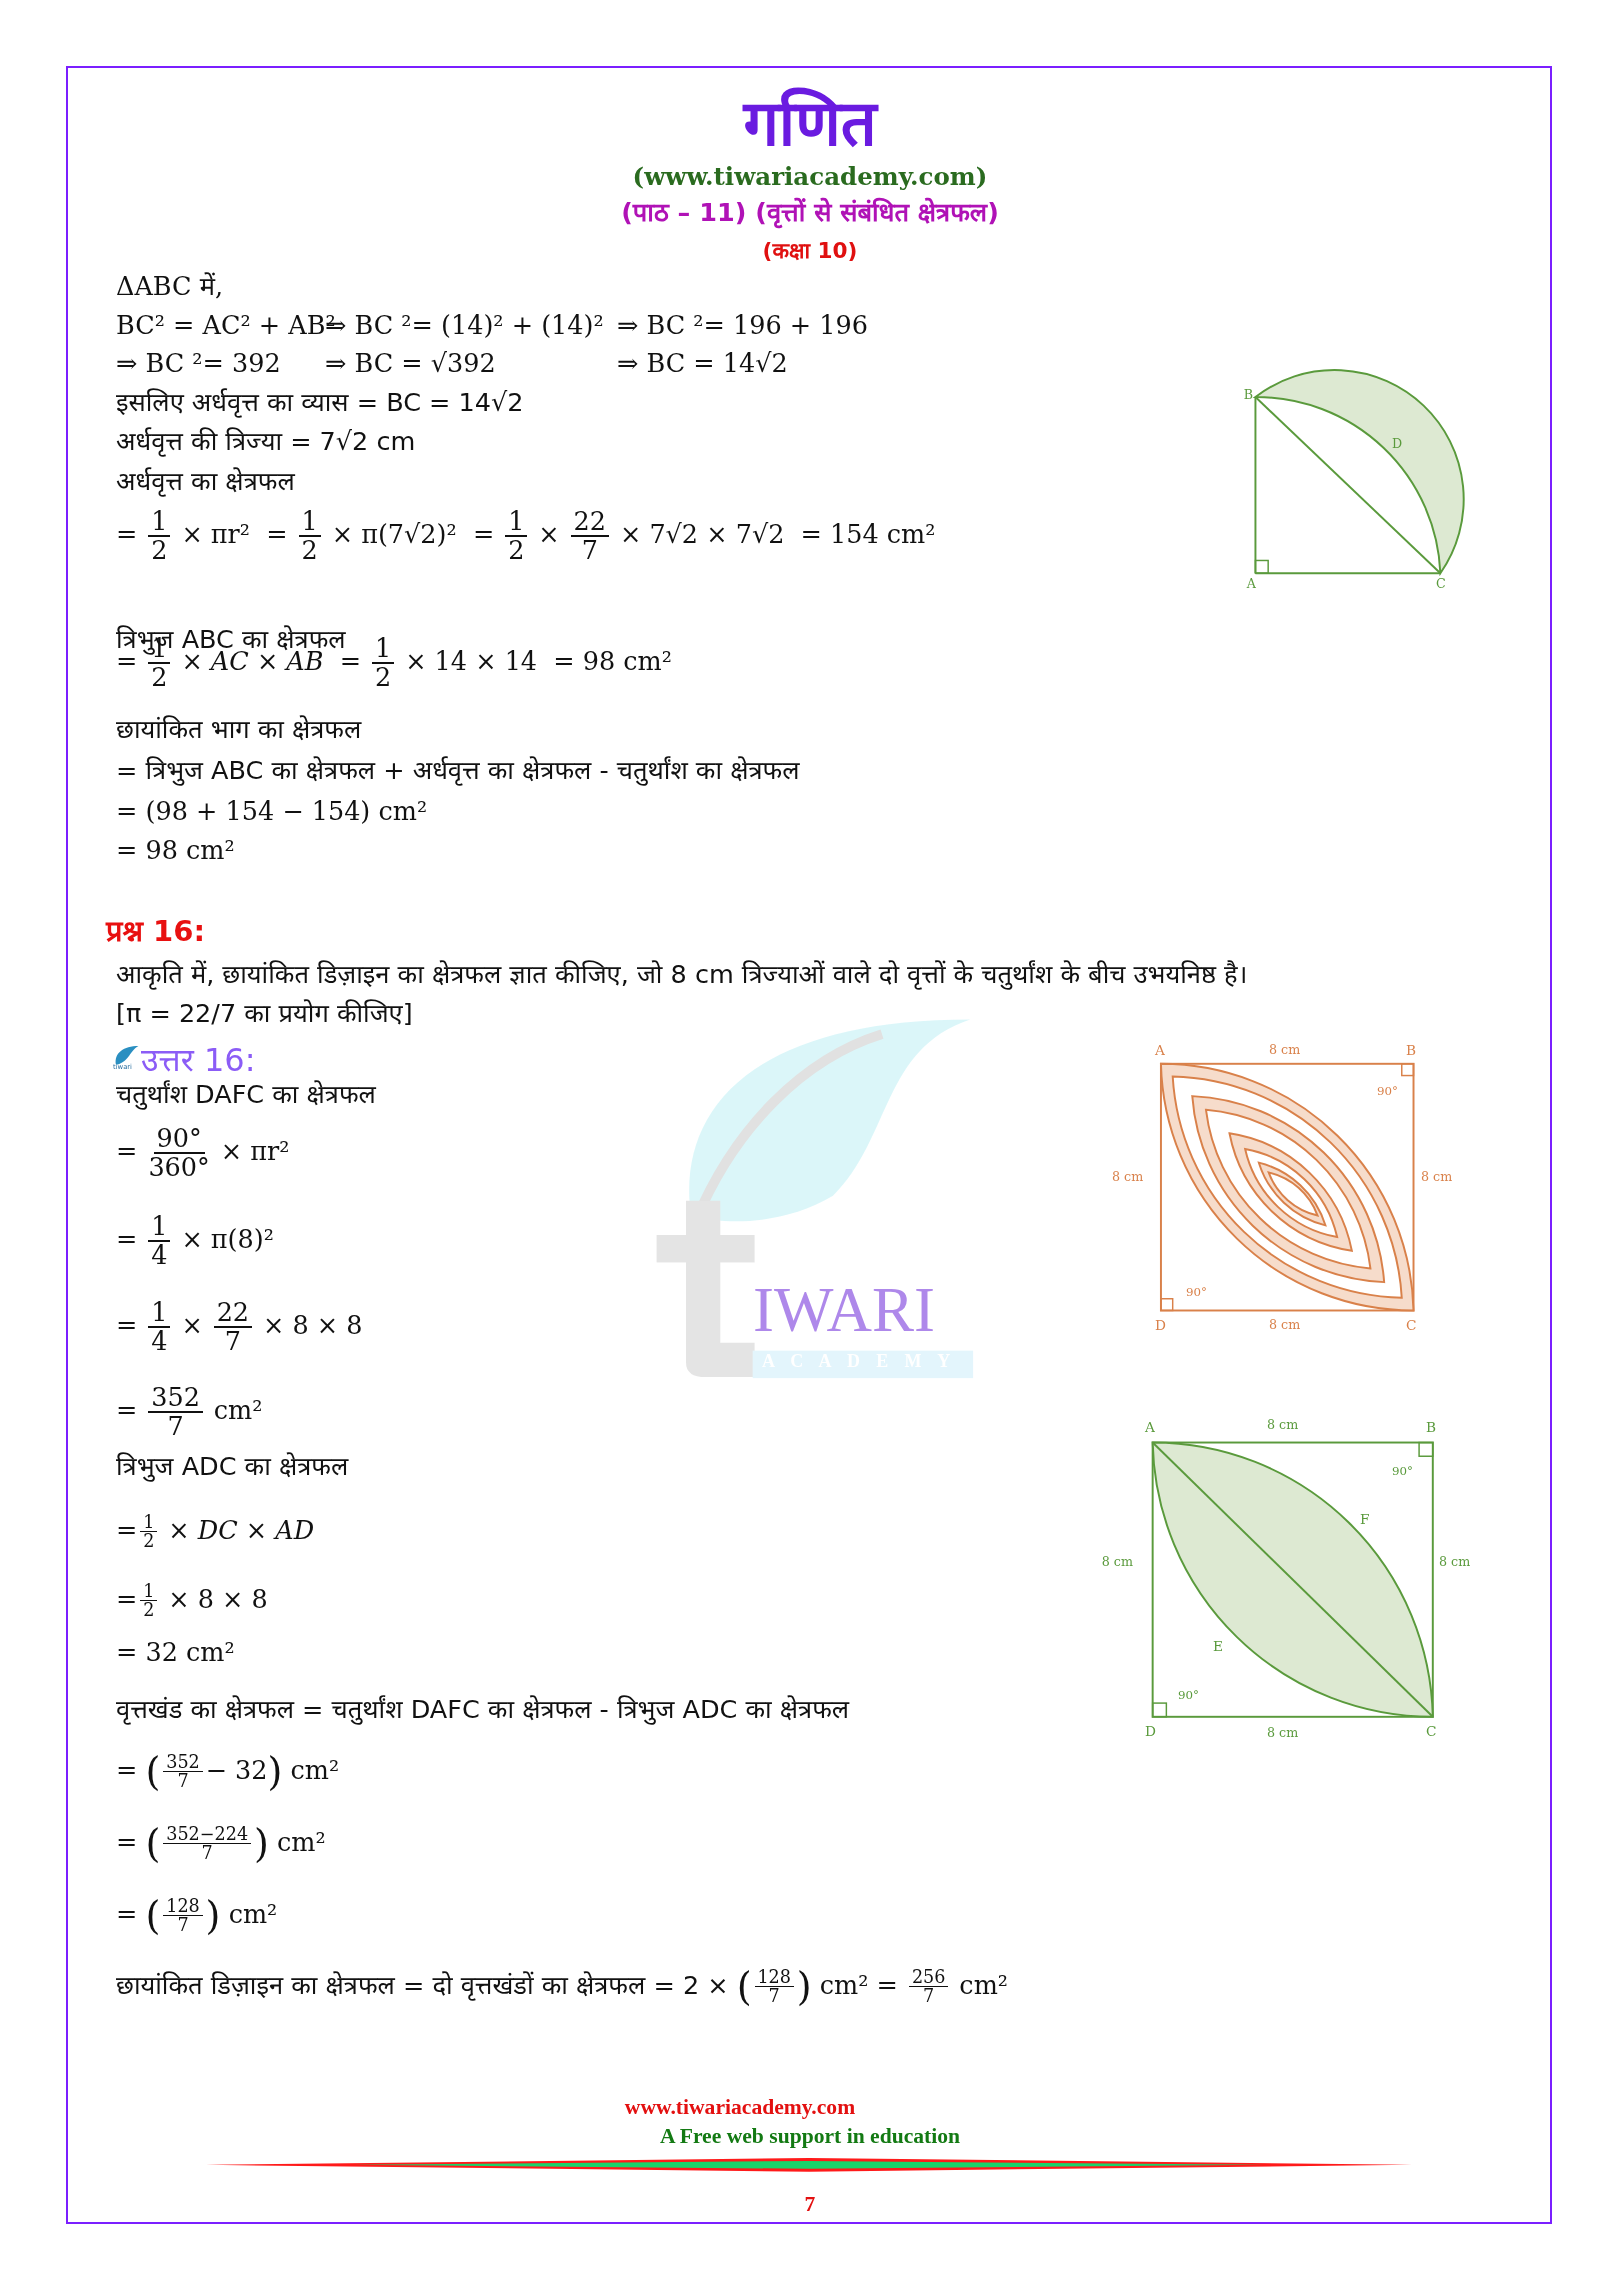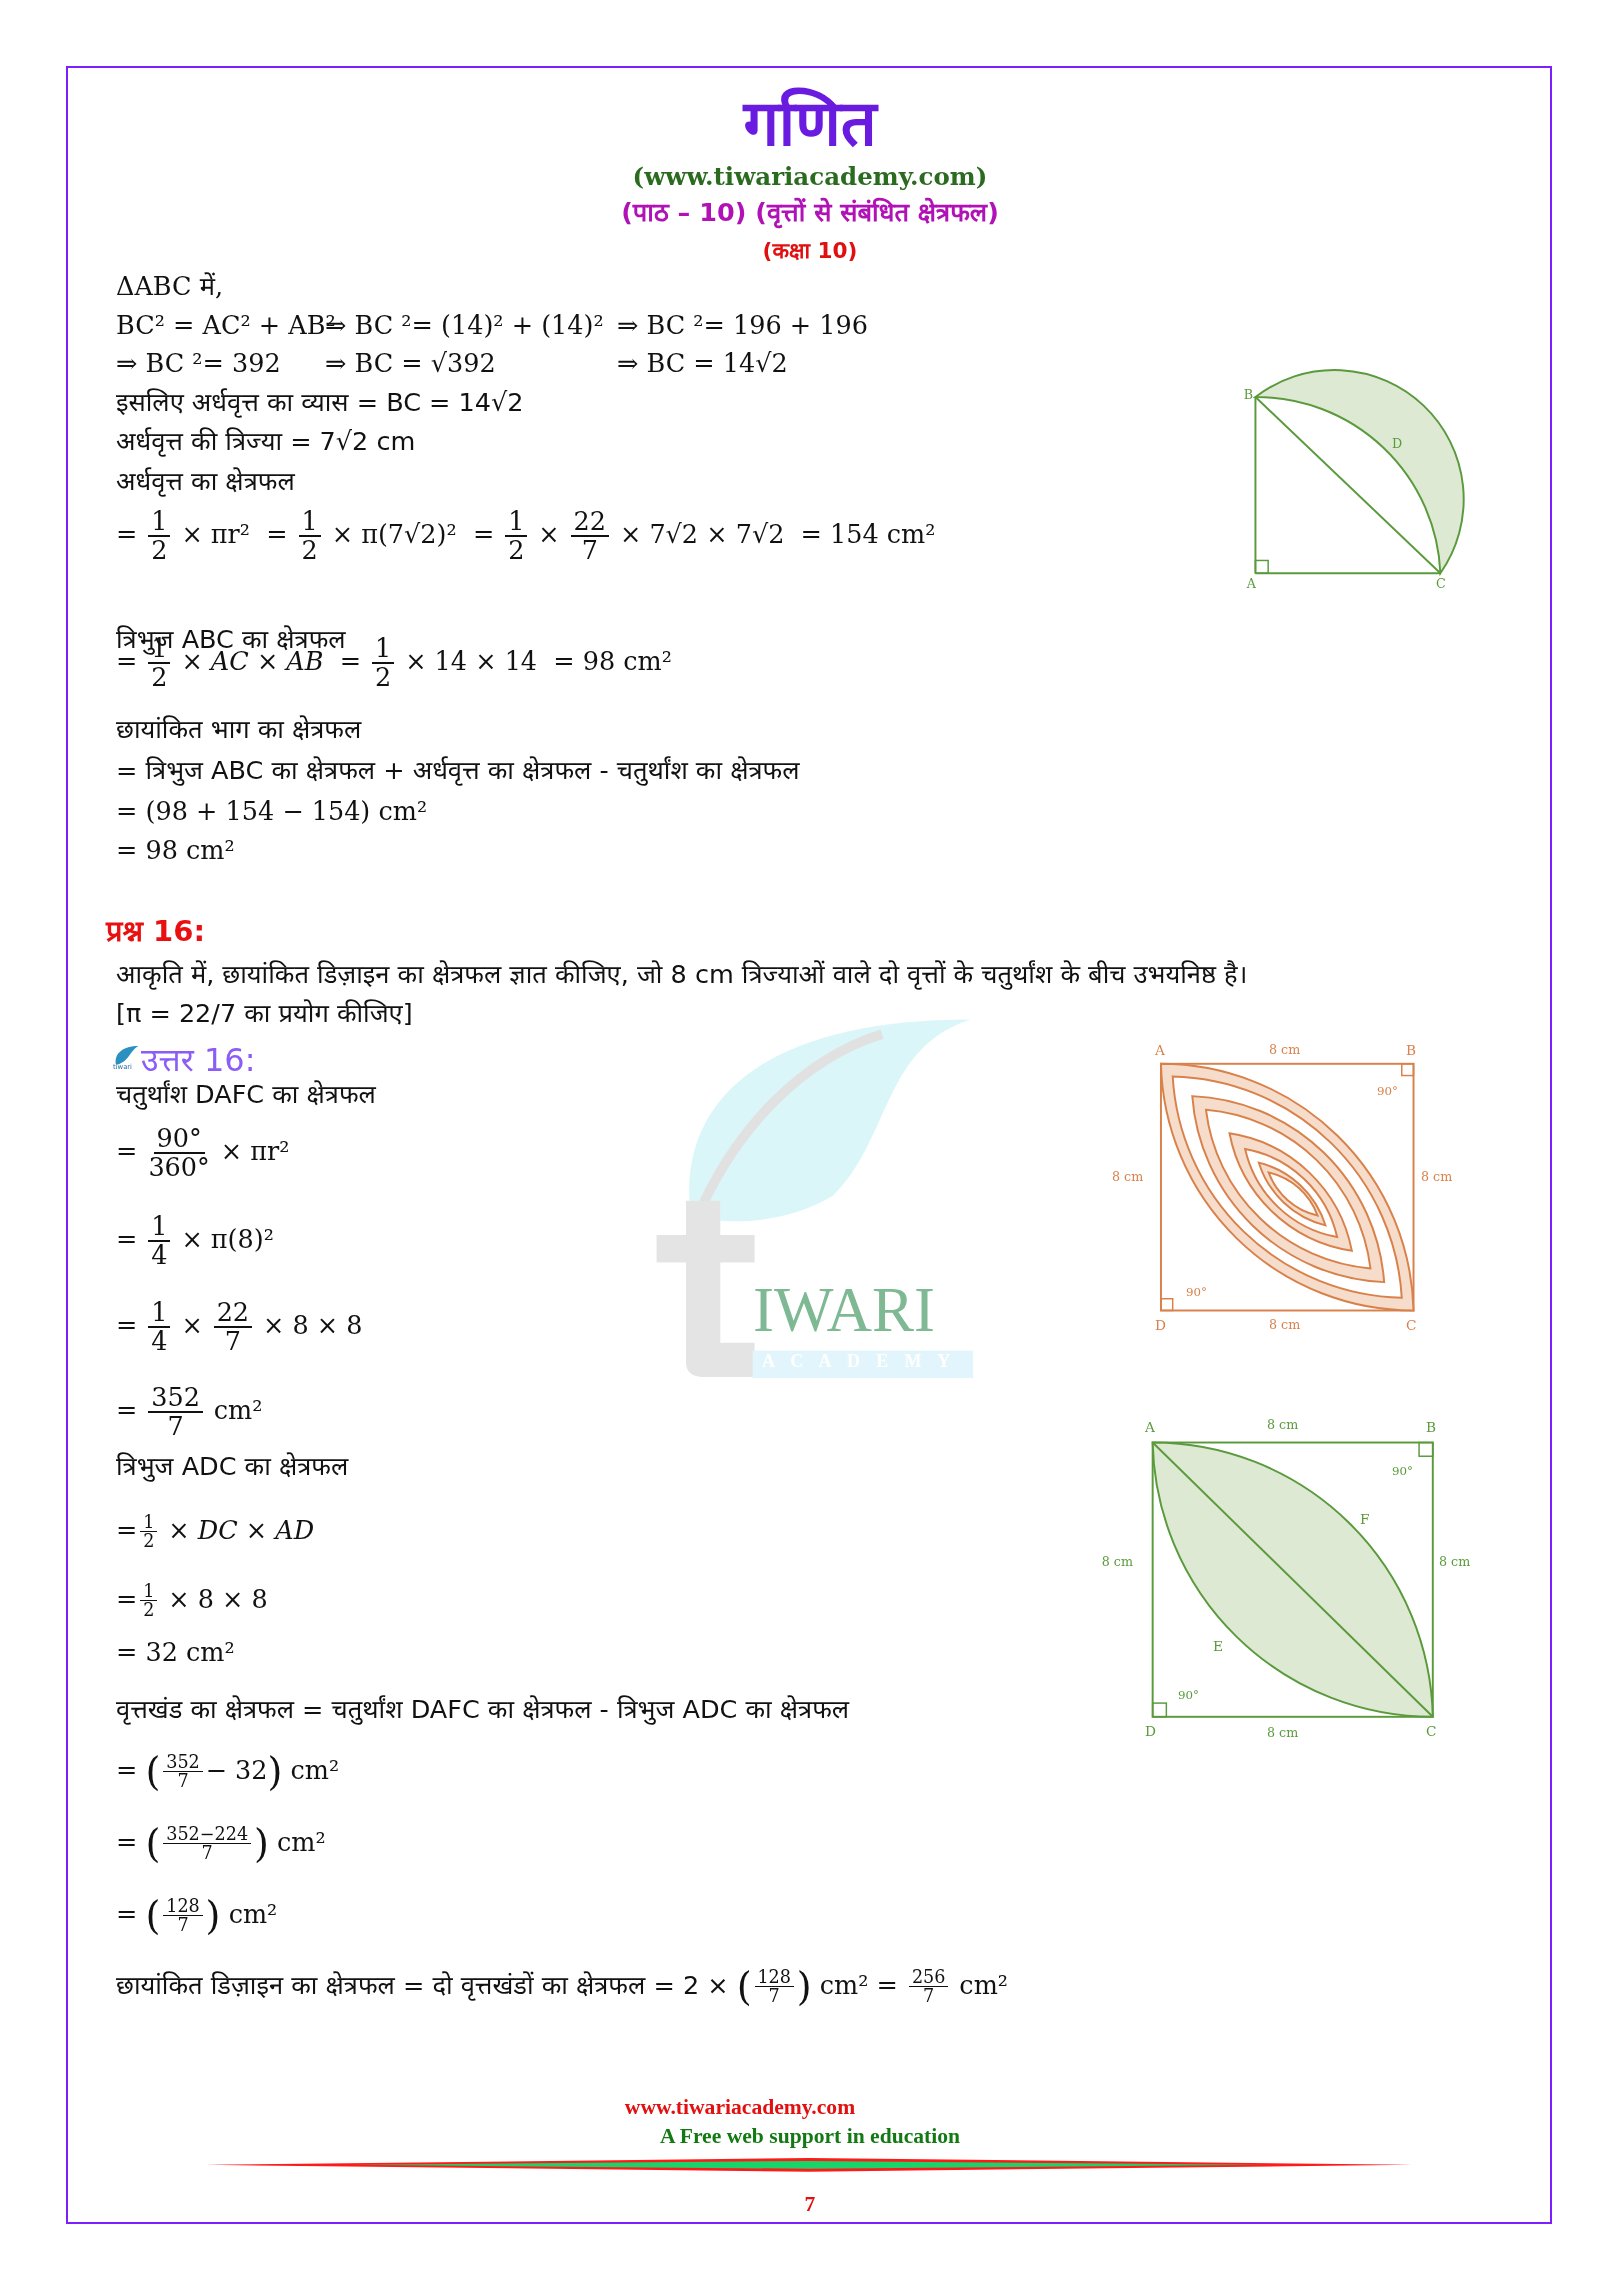--- a/index.html
+++ b/index.html
@@ -48,7 +48,7 @@
 
 <div class="abs title">गणित</div>
 <div class="abs url">(www.tiwariacademy.com)</div>
-<div class="abs chapter">(पाठ – 10) (वृत्तों से संबंधित क्षेत्रफल)</div>
+<div class="abs chapter">(पाठ – 11) (वृत्तों से संबंधित क्षेत्रफल)</div>
 <div class="abs class">(कक्षा 10)</div>
 
 <div class="abs line" style="left:116px; top:271px;">ΔABC में,</div>

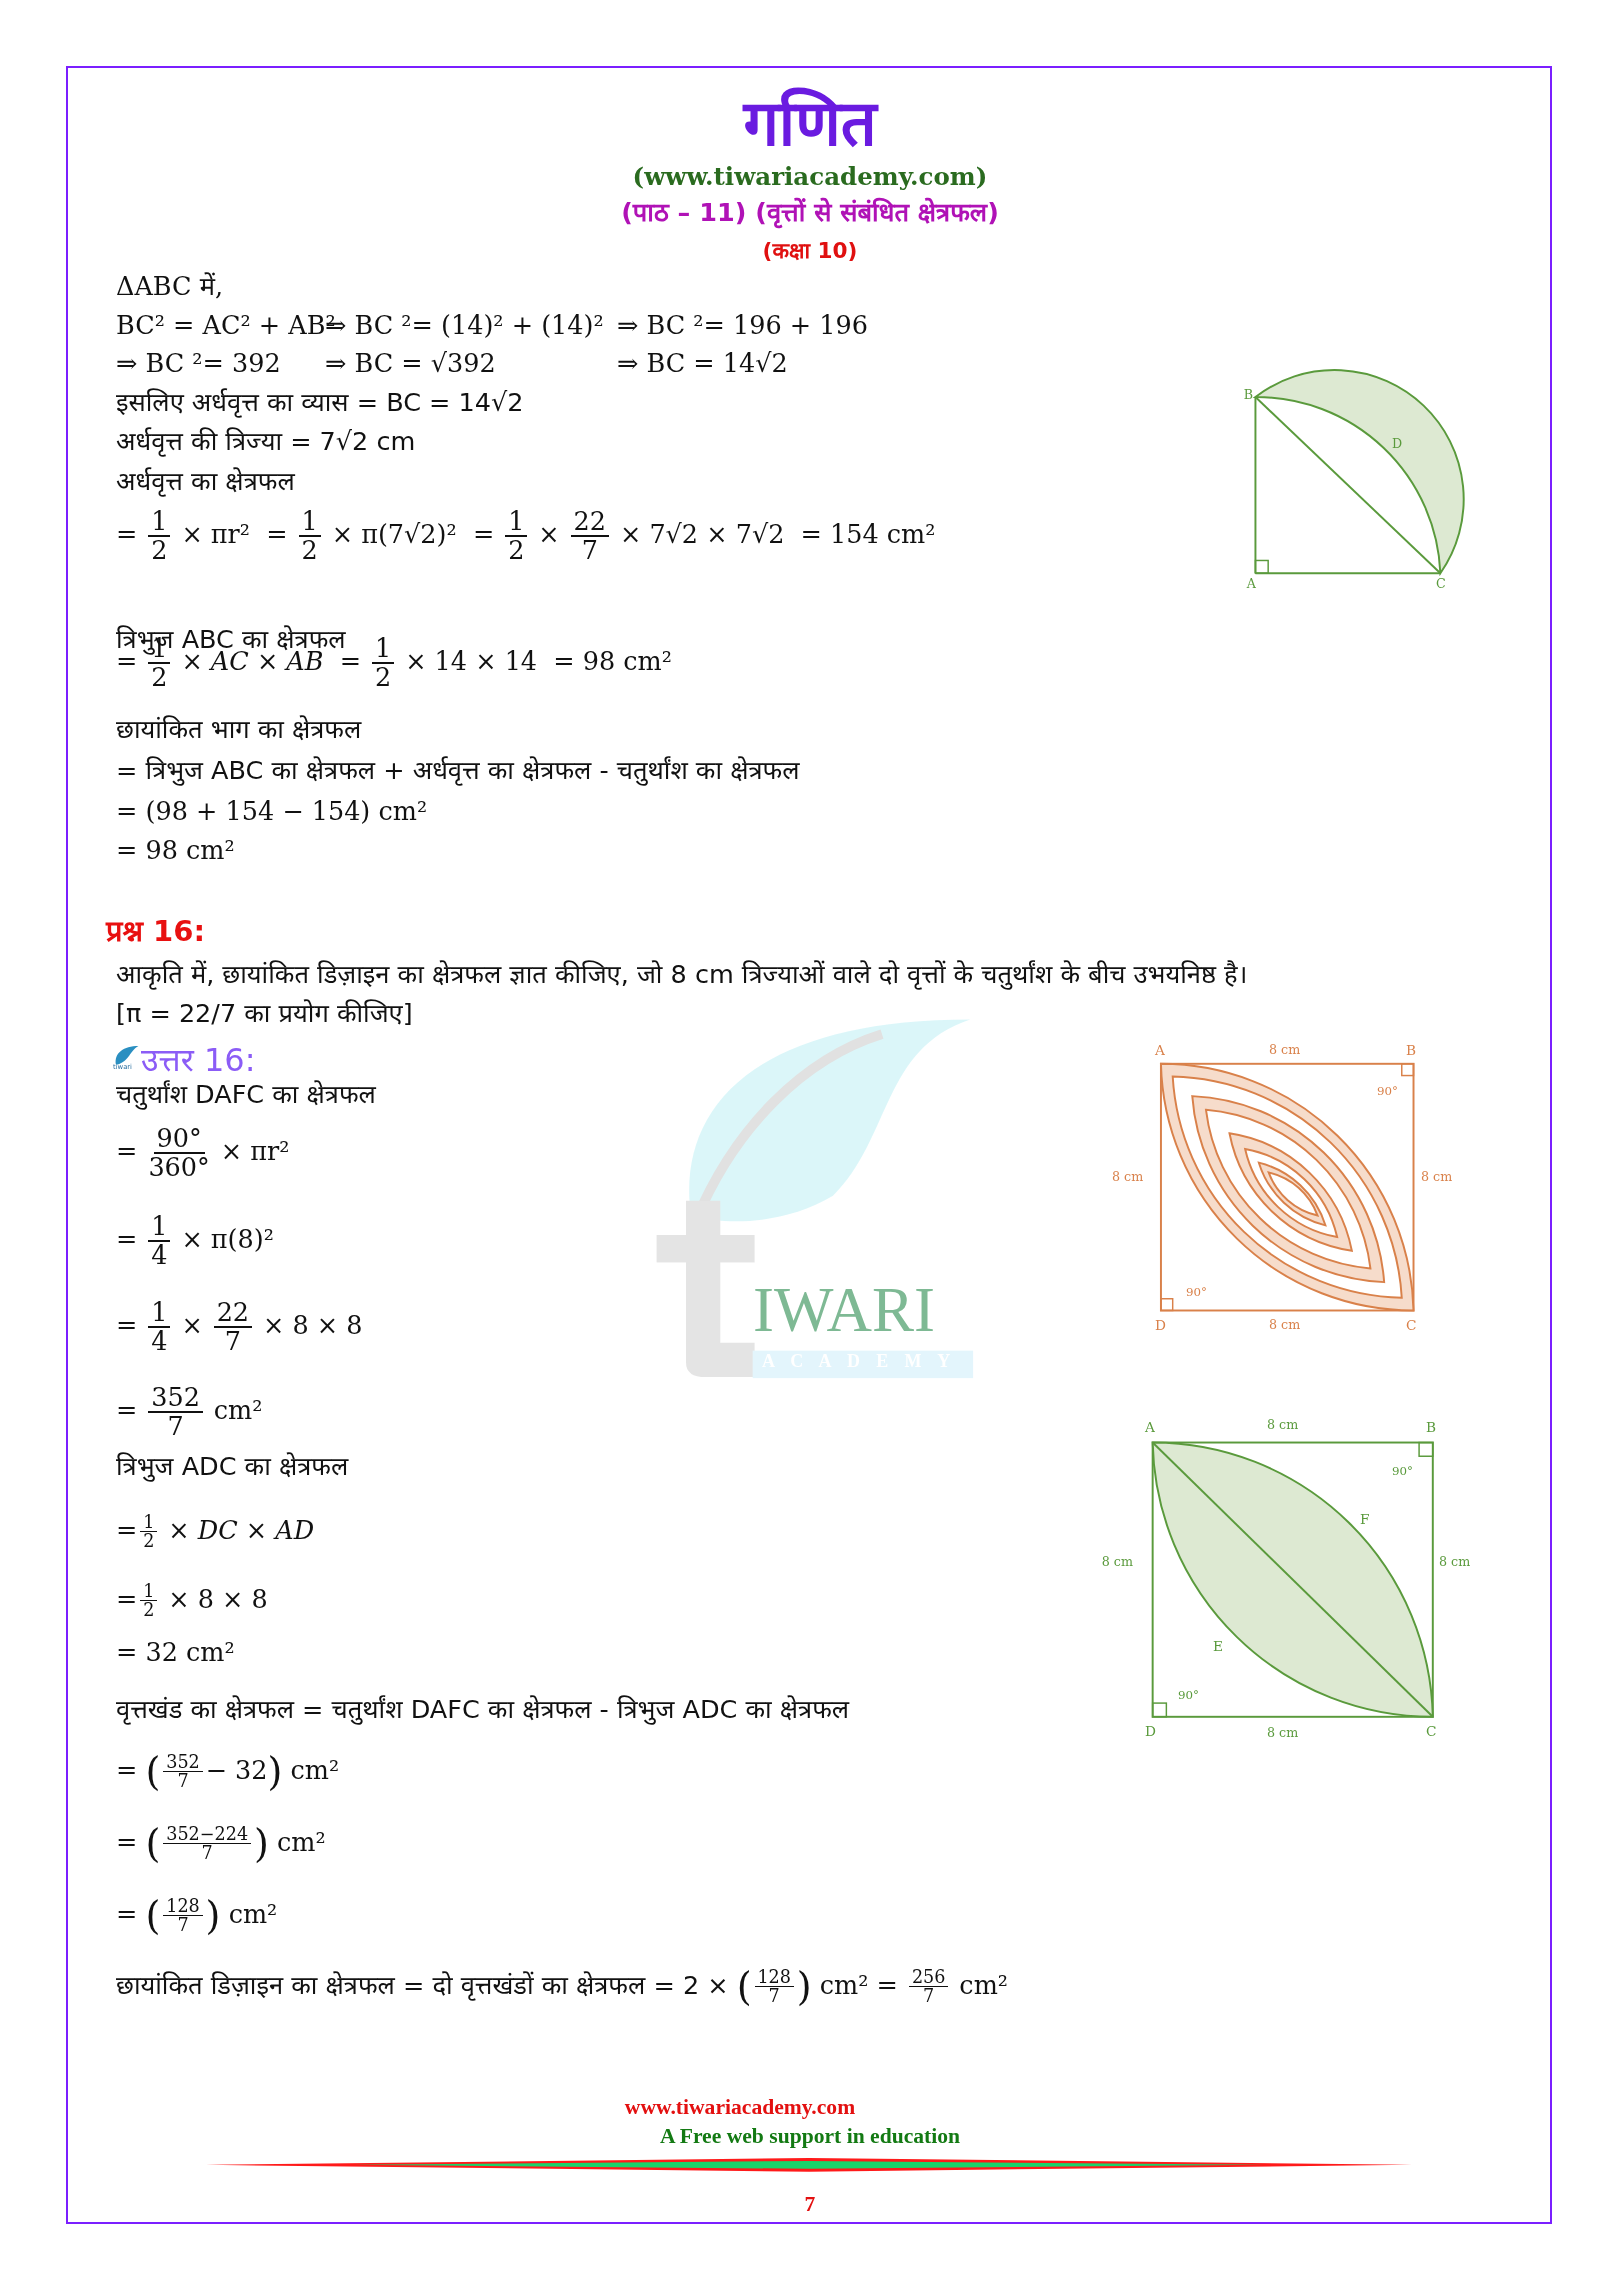--- a/index.html
+++ b/index.html
@@ -42,7 +42,7 @@
     <path d="M50 215 L 50 380 Q 50 395 70 395 L 120 395 L 120 360 L 85 360 L 85 215 Z" fill="#cfcfcf"></path>
     <rect x="118" y="368" width="225" height="28" fill="#cdeefa"></rect>
   </svg>
-  <div class="abs" style="left:116px; top:284px; font-family:'Liberation Serif',serif; font-size:63px; color:#15803d;">IWARI</div>
+  <div class="abs" style="left:116px; top:284px; font-family:'Liberation Serif',serif; font-size:63px; color:#6d28d9;">IWARI</div>
   <div class="abs" style="left:125px; top:361px; font-family:'Liberation Serif',serif; font-size:18px; color:#ffffff; letter-spacing:5.9px; font-weight:bold;">A C A D E M Y</div>
 </div>
 

